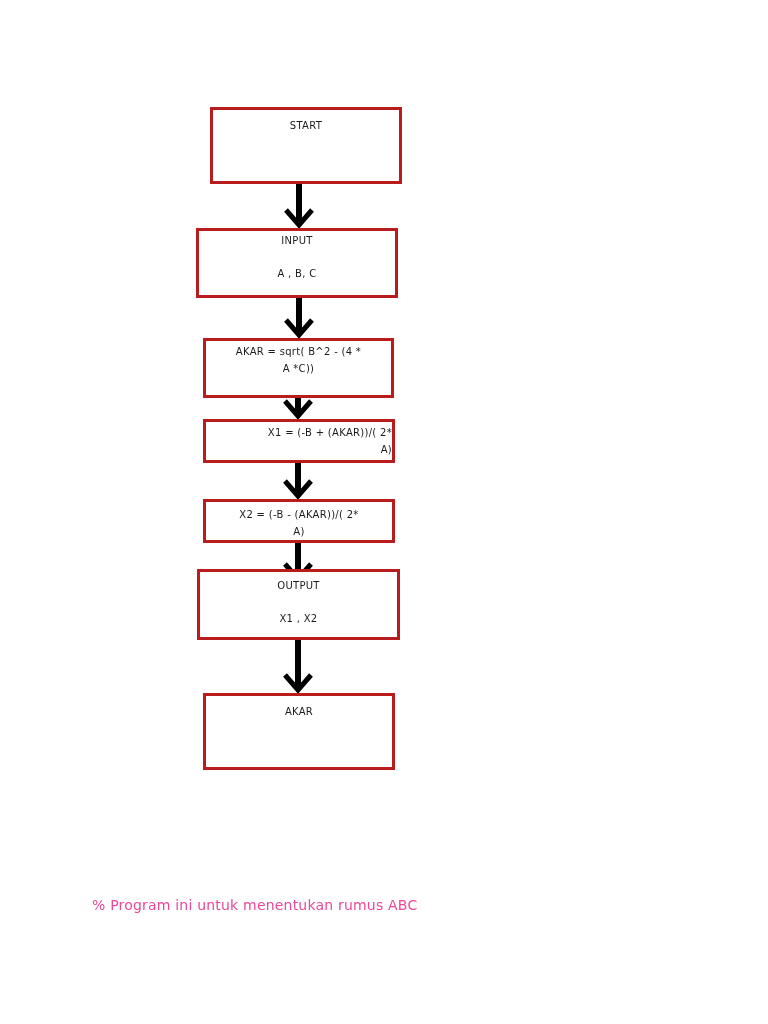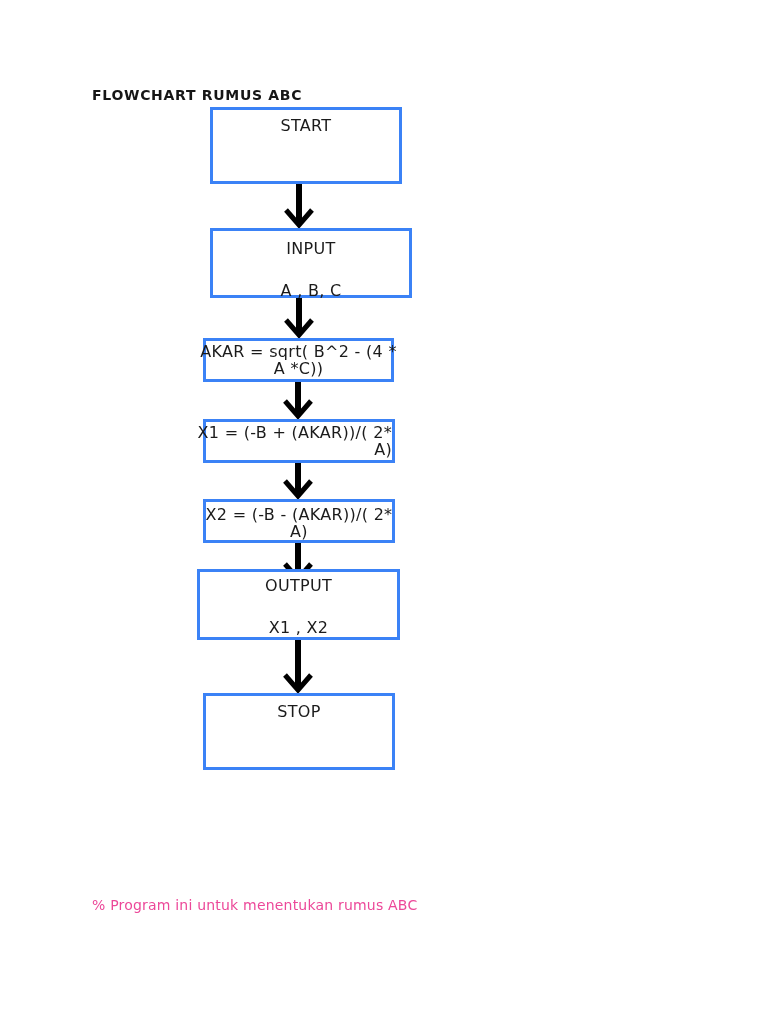--- a/index.html
+++ b/index.html
@@ -55,7 +55,6 @@
 
 <div class="page">
 
-  <div class="doc-title">FLOWCHART RUMUS ABC</div>
 
   <div>
 

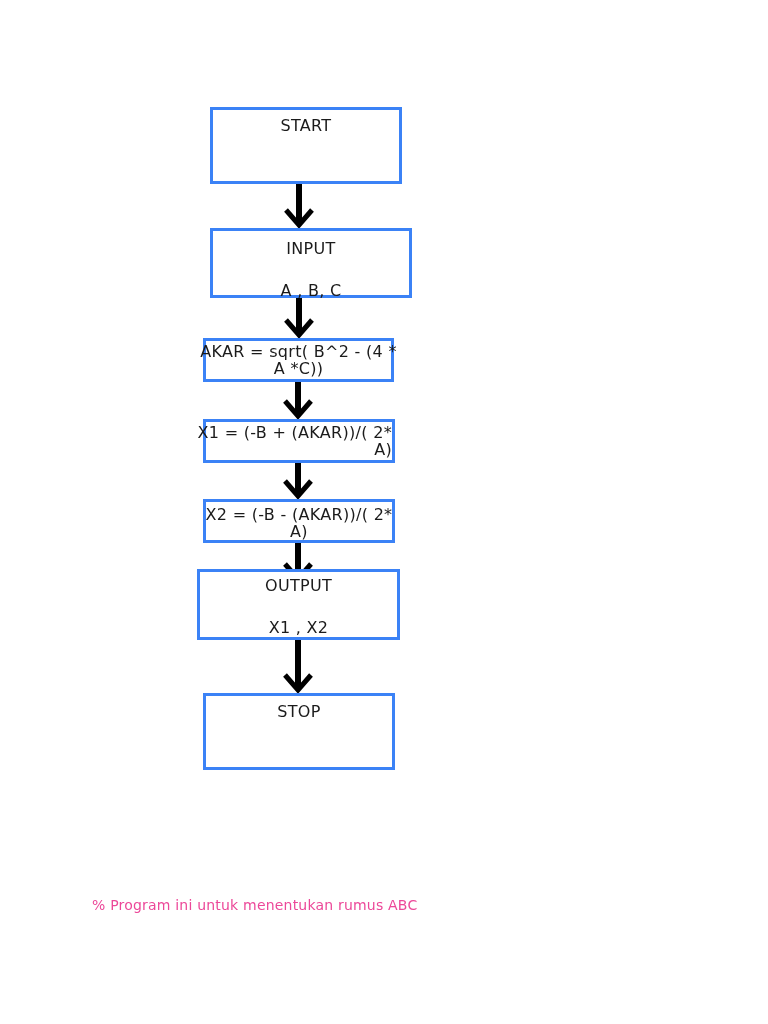--- a/index.html
+++ b/index.html
@@ -25,11 +25,11 @@
 
   .node {
     position: absolute; box-sizing: border-box;
-    border: 3px solid #3b82f6; background: #ffffff;
+    border: 3px solid #b91c1c; background: #ffffff;
     z-index: 2;
     display: flex; flex-direction: column; align-items: center;
     text-align: center;
-    font-size: 16px; line-height: 17px; letter-spacing: 0.3px;
+    font-size: 10px; line-height: 17px; letter-spacing: 0.3px;
     color: #1b1b1b; white-space: pre;
   }
   .b-start  { left: 210px; top: 107px; width: 192px; height: 77px; padding-top: 7px; }

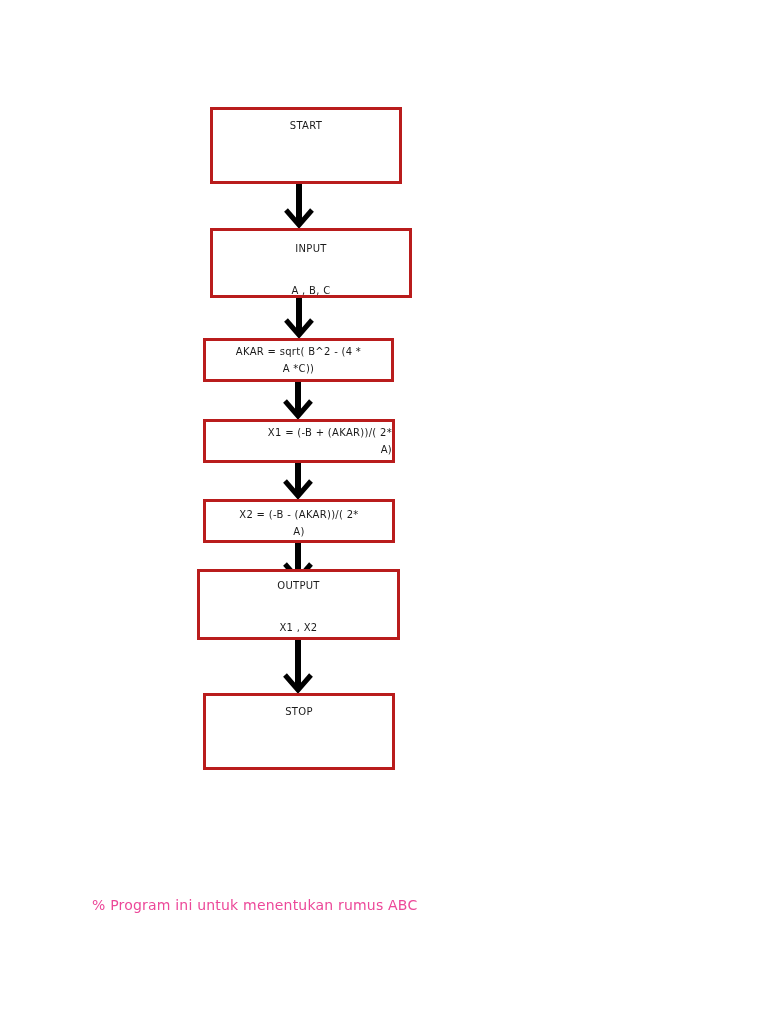--- a/index.html
+++ b/index.html
@@ -33,7 +33,7 @@
     color: #1b1b1b; white-space: pre;
   }
   .b-start  { left: 210px; top: 107px; width: 192px; height: 77px; padding-top: 7px; }
-  .b-input  { left: 210px; top: 228px; width: 202px; height: 70px; padding-top: 9px; }
+  .b-input  { left: 196px; top: 228px; width: 202px; height: 70px; padding-top: 1px; }
   .b-akar   { left: 203px; top: 338px; width: 191px; height: 44px; padding-top: 2px; }
   .b-x1     { left: 203px; top: 419px; width: 192px; height: 44px; padding-top: 2px; align-items: flex-end; }
   .b-x2     { left: 203px; top: 499px; width: 192px; height: 44px; padding-top: 4px; }

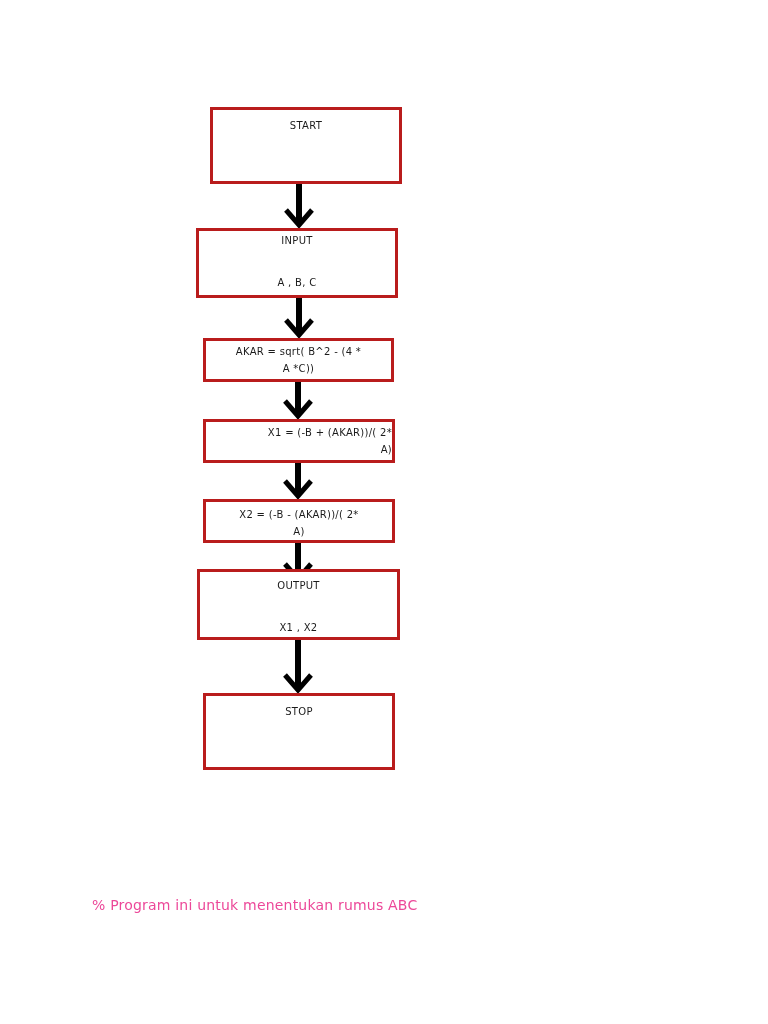--- a/index.html
+++ b/index.html
@@ -39,7 +39,7 @@
   .b-x2     { left: 203px; top: 499px; width: 192px; height: 44px; padding-top: 4px; }
   .b-output { left: 197px; top: 569px; width: 203px; height: 71px; padding-top: 5px; }
   .b-stop   { left: 203px; top: 693px; width: 192px; height: 77px; padding-top: 7px; }
-  .gap .line2 { margin-top: 25px; }
+  .gap .line2 { margin-top: 16px; }
 
   .arrow { position: absolute; z-index: 1; }
   .a1 { left: 279px; top: 183px; }

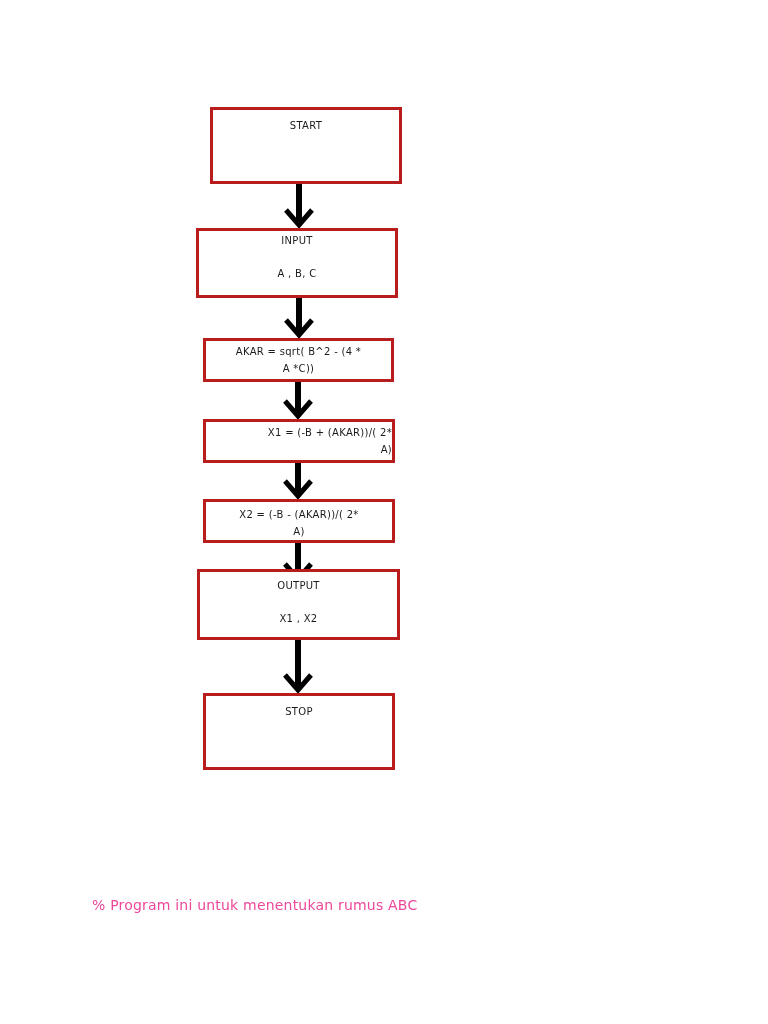--- a/index.html
+++ b/index.html
@@ -34,7 +34,7 @@
   }
   .b-start  { left: 210px; top: 107px; width: 192px; height: 77px; padding-top: 7px; }
   .b-input  { left: 196px; top: 228px; width: 202px; height: 70px; padding-top: 1px; }
-  .b-akar   { left: 203px; top: 338px; width: 191px; height: 44px; padding-top: 2px; }
+  .b-akar   { left: 203px; top: 338px; width: 191px; height: 60px; padding-top: 2px; }
   .b-x1     { left: 203px; top: 419px; width: 192px; height: 44px; padding-top: 2px; align-items: flex-end; }
   .b-x2     { left: 203px; top: 499px; width: 192px; height: 44px; padding-top: 4px; }
   .b-output { left: 197px; top: 569px; width: 203px; height: 71px; padding-top: 5px; }

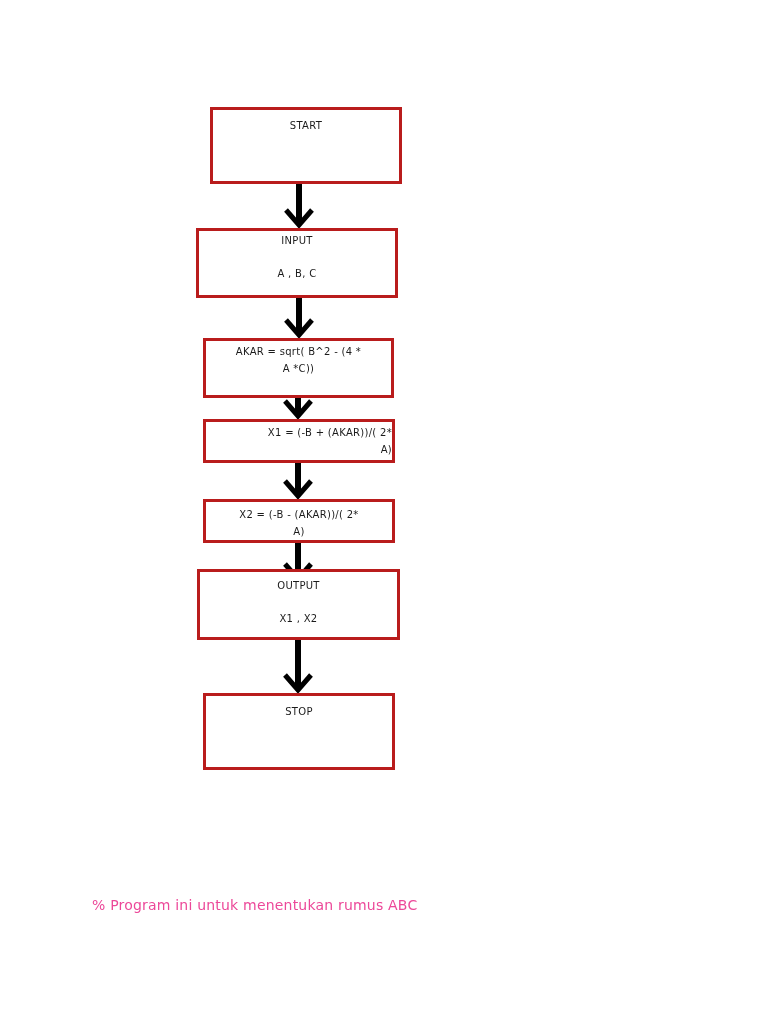--- a/index.html
+++ b/index.html
@@ -118,7 +118,7 @@
     </svg>
 
     <div class="node b-stop">
-      <span class="line1">STOP</span>
+      <span class="line1">AKAR</span>
     </div>
 
   </div>

